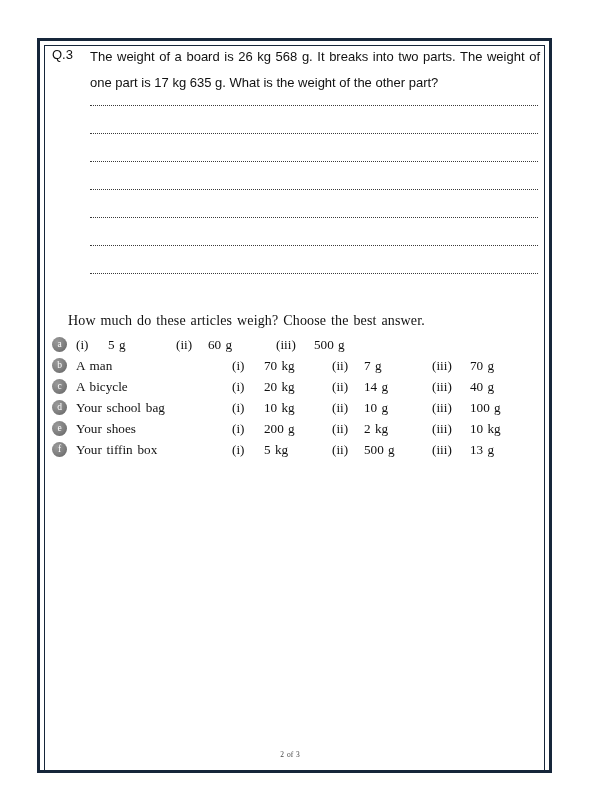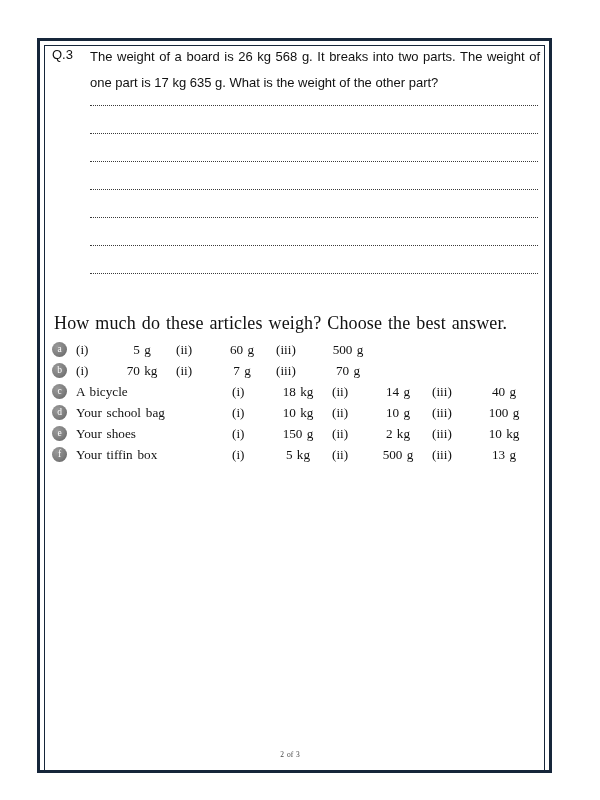--- a/index.html
+++ b/index.html
@@ -103,11 +103,11 @@
     font-family: "Liberation Serif", serif;
   }
   #articles-heading {
-    font-size: 18px;
+    font-size: 14px;
     color: #111;
     letter-spacing: 0.15px;
     word-spacing: 1.2px;
-    margin-left: 2px;
+    margin-left: 16px;
     margin-bottom: 5px;
   }
   .article-row {

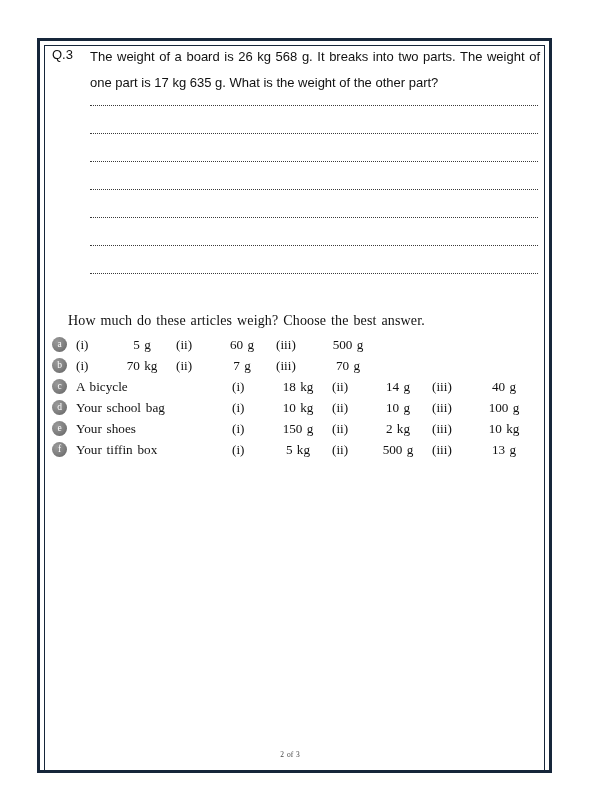--- a/index.html
+++ b/index.html
@@ -144,7 +144,6 @@
     flex: 0 0 68px;
     width: 68px;
     word-spacing: 1px;
-    text-align: center;
   }
   .opt-num.third { flex: 0 0 38px; width: 38px; }
 

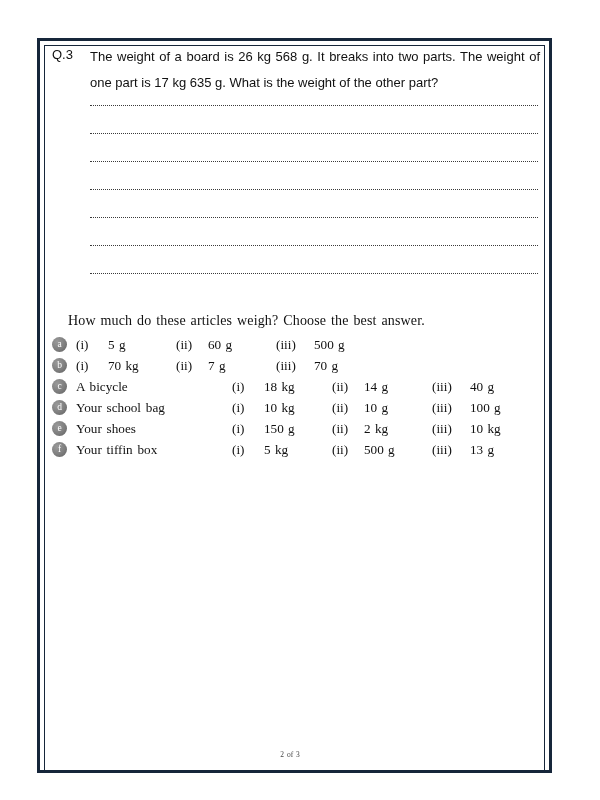--- a/index.html
+++ b/index.html
@@ -201,6 +201,7 @@
         </div>
         <div class="article-row">
           <span class="bullet">b</span>
+          <span class="article-name">A man</span>
           <span class="opt-num">(i)</span>
           <span class="opt-val">70 kg</span>
           <span class="opt-num">(ii)</span>

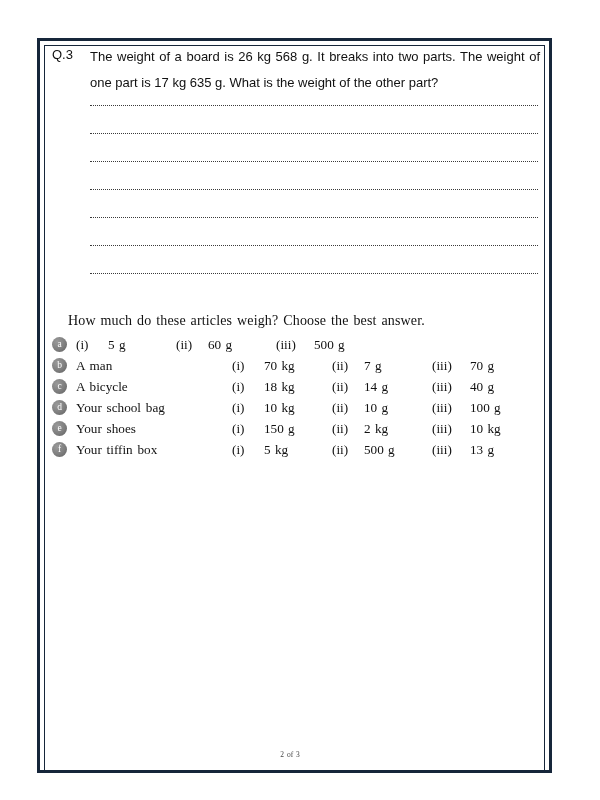--- a/index.html
+++ b/index.html
@@ -213,7 +213,7 @@
           <span class="bullet">c</span>
           <span class="article-name">A bicycle</span>
           <span class="opt-num">(i)</span>
-          <span class="opt-val">18 kg</span>
+          <span class="opt-val">20 kg</span>
           <span class="opt-num">(ii)</span>
           <span class="opt-val">14 g</span>
           <span class="opt-num third">(iii)</span>

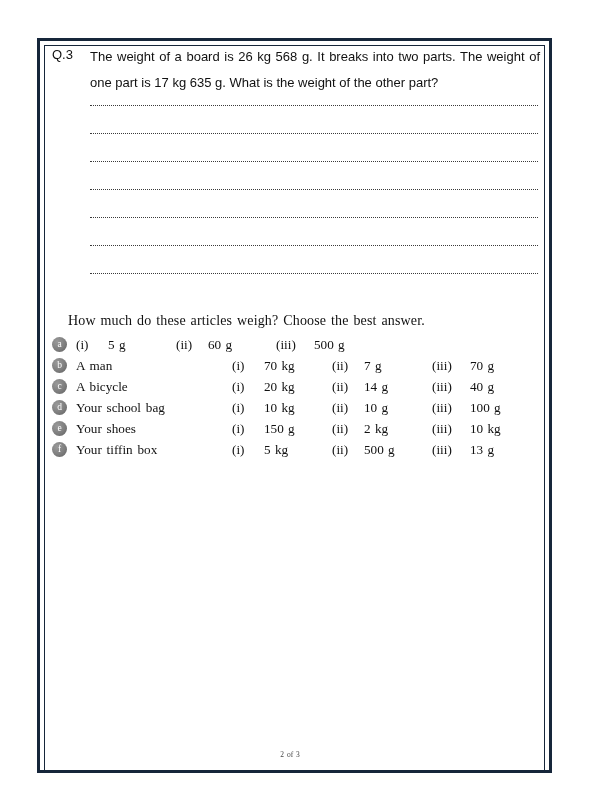--- a/index.html
+++ b/index.html
@@ -233,7 +233,7 @@
           <span class="bullet">e</span>
           <span class="article-name">Your shoes</span>
           <span class="opt-num">(i)</span>
-          <span class="opt-val">150 g</span>
+          <span class="opt-val">200 g</span>
           <span class="opt-num">(ii)</span>
           <span class="opt-val">2 kg</span>
           <span class="opt-num third">(iii)</span>

